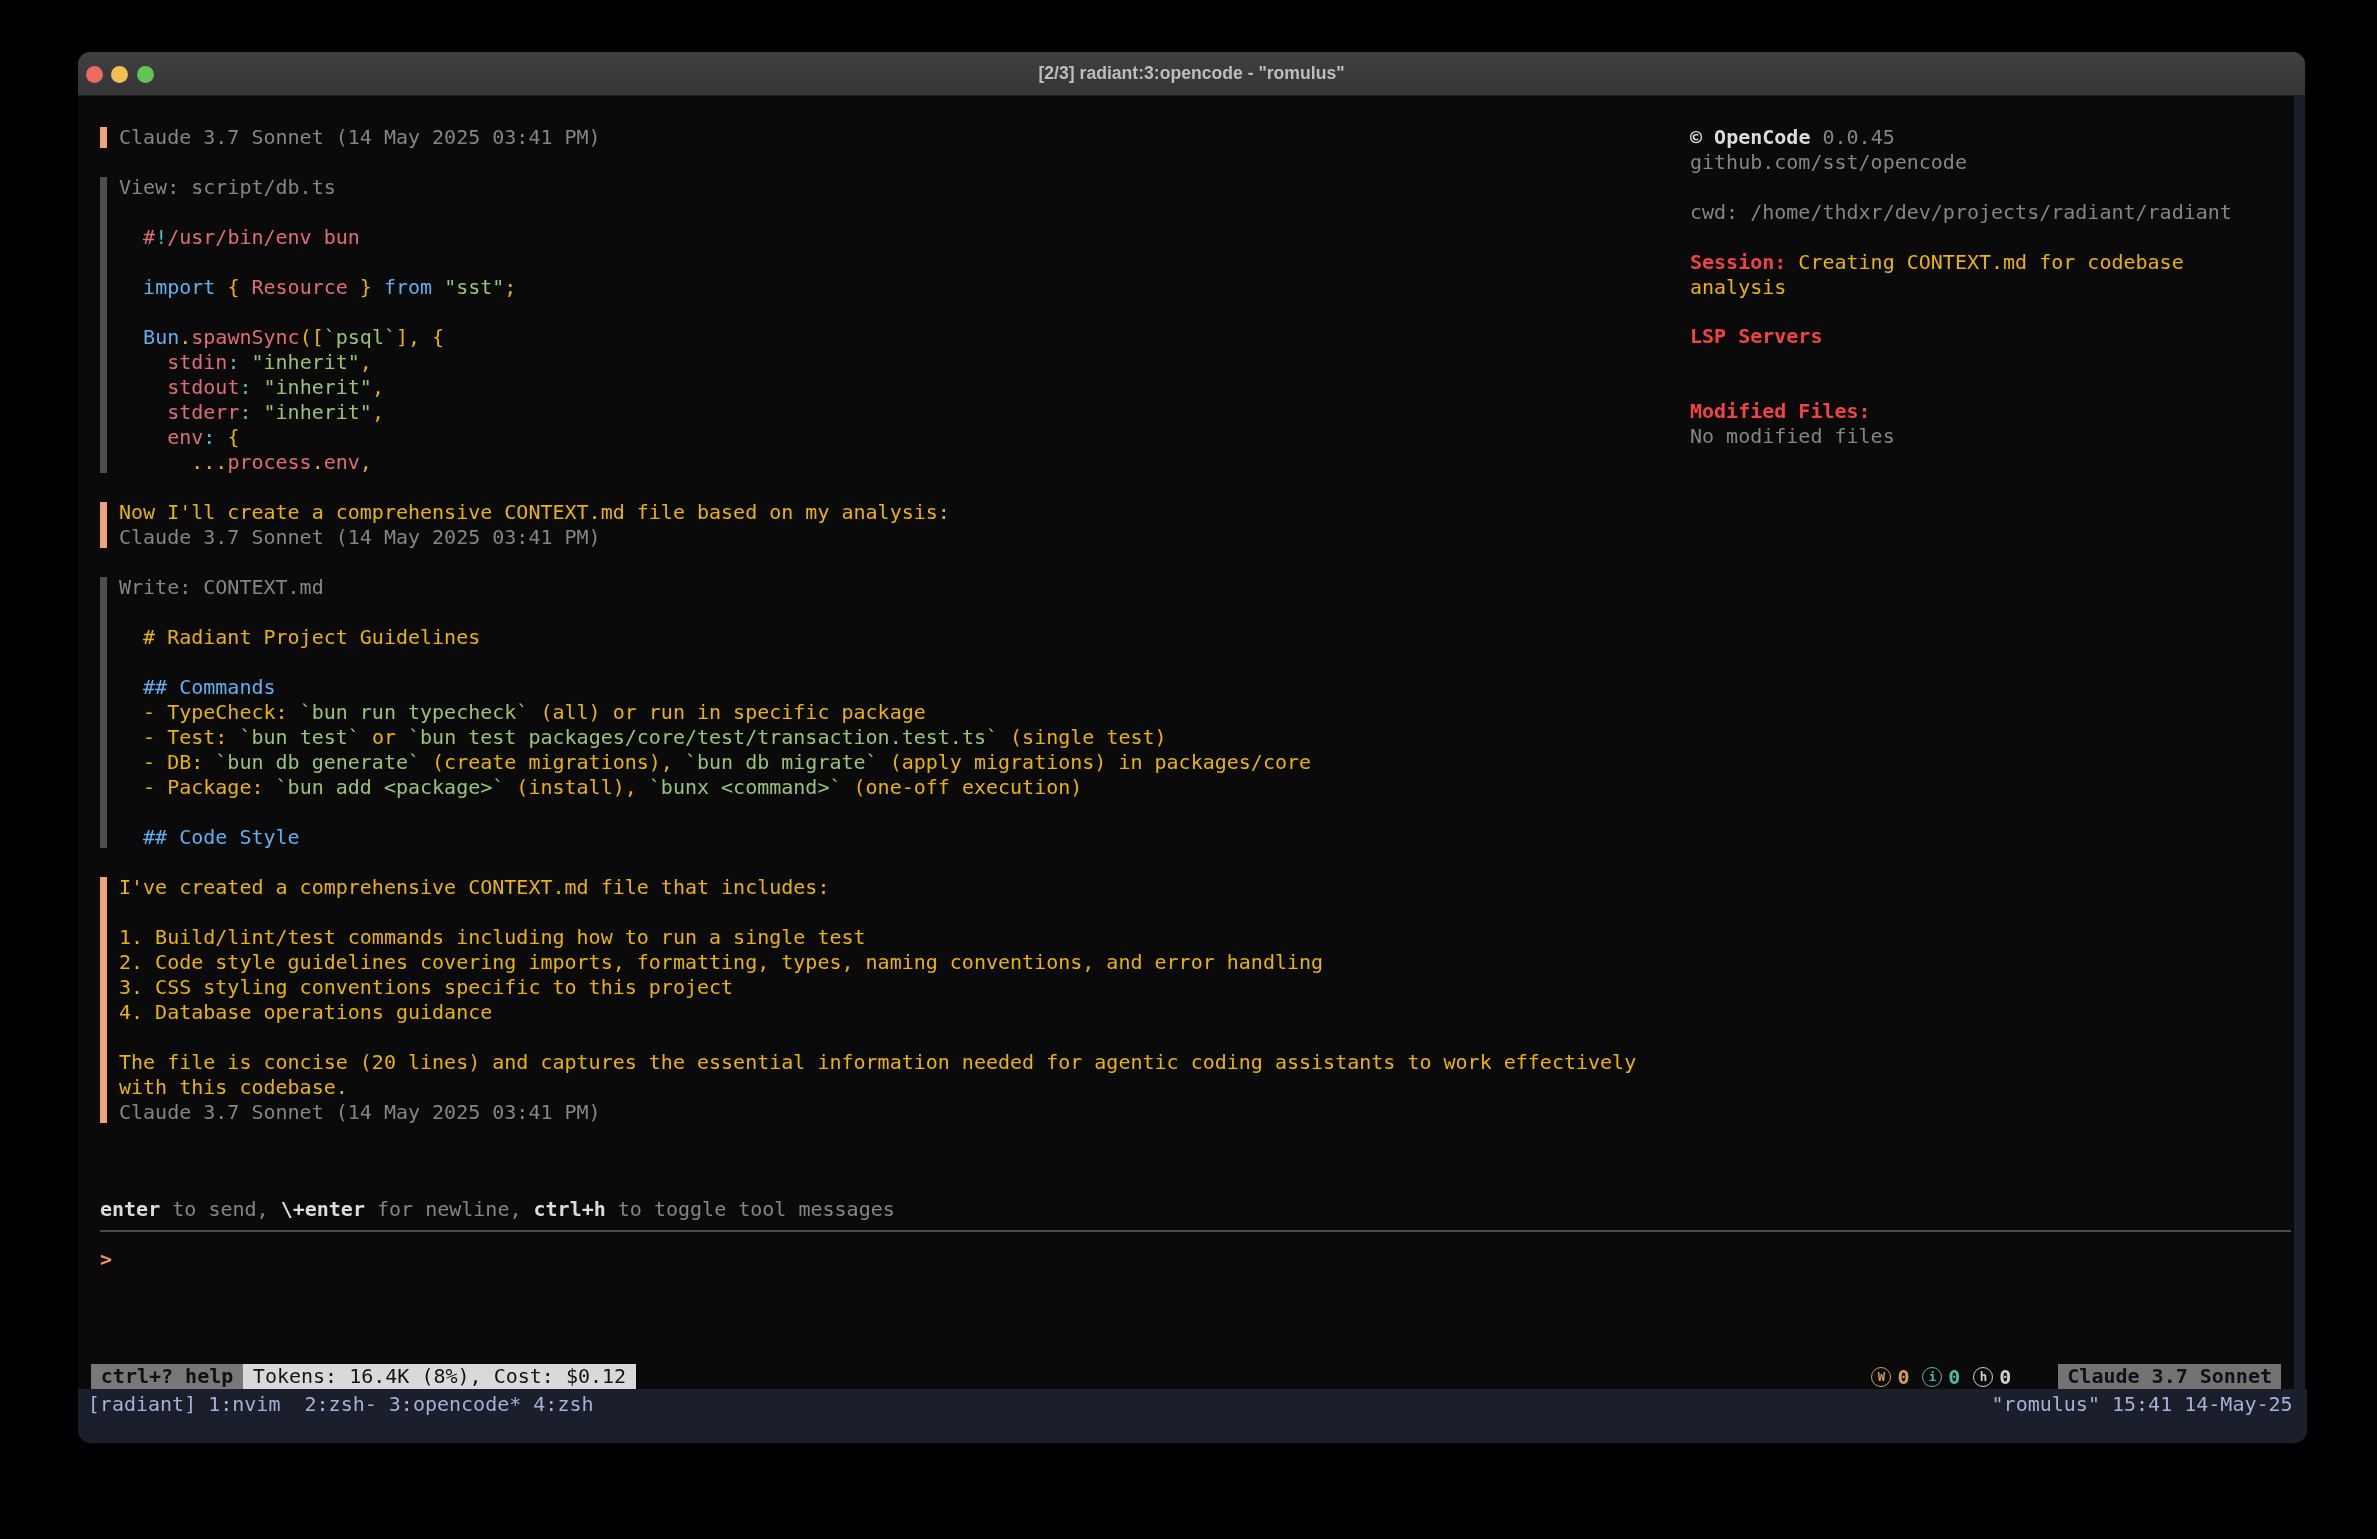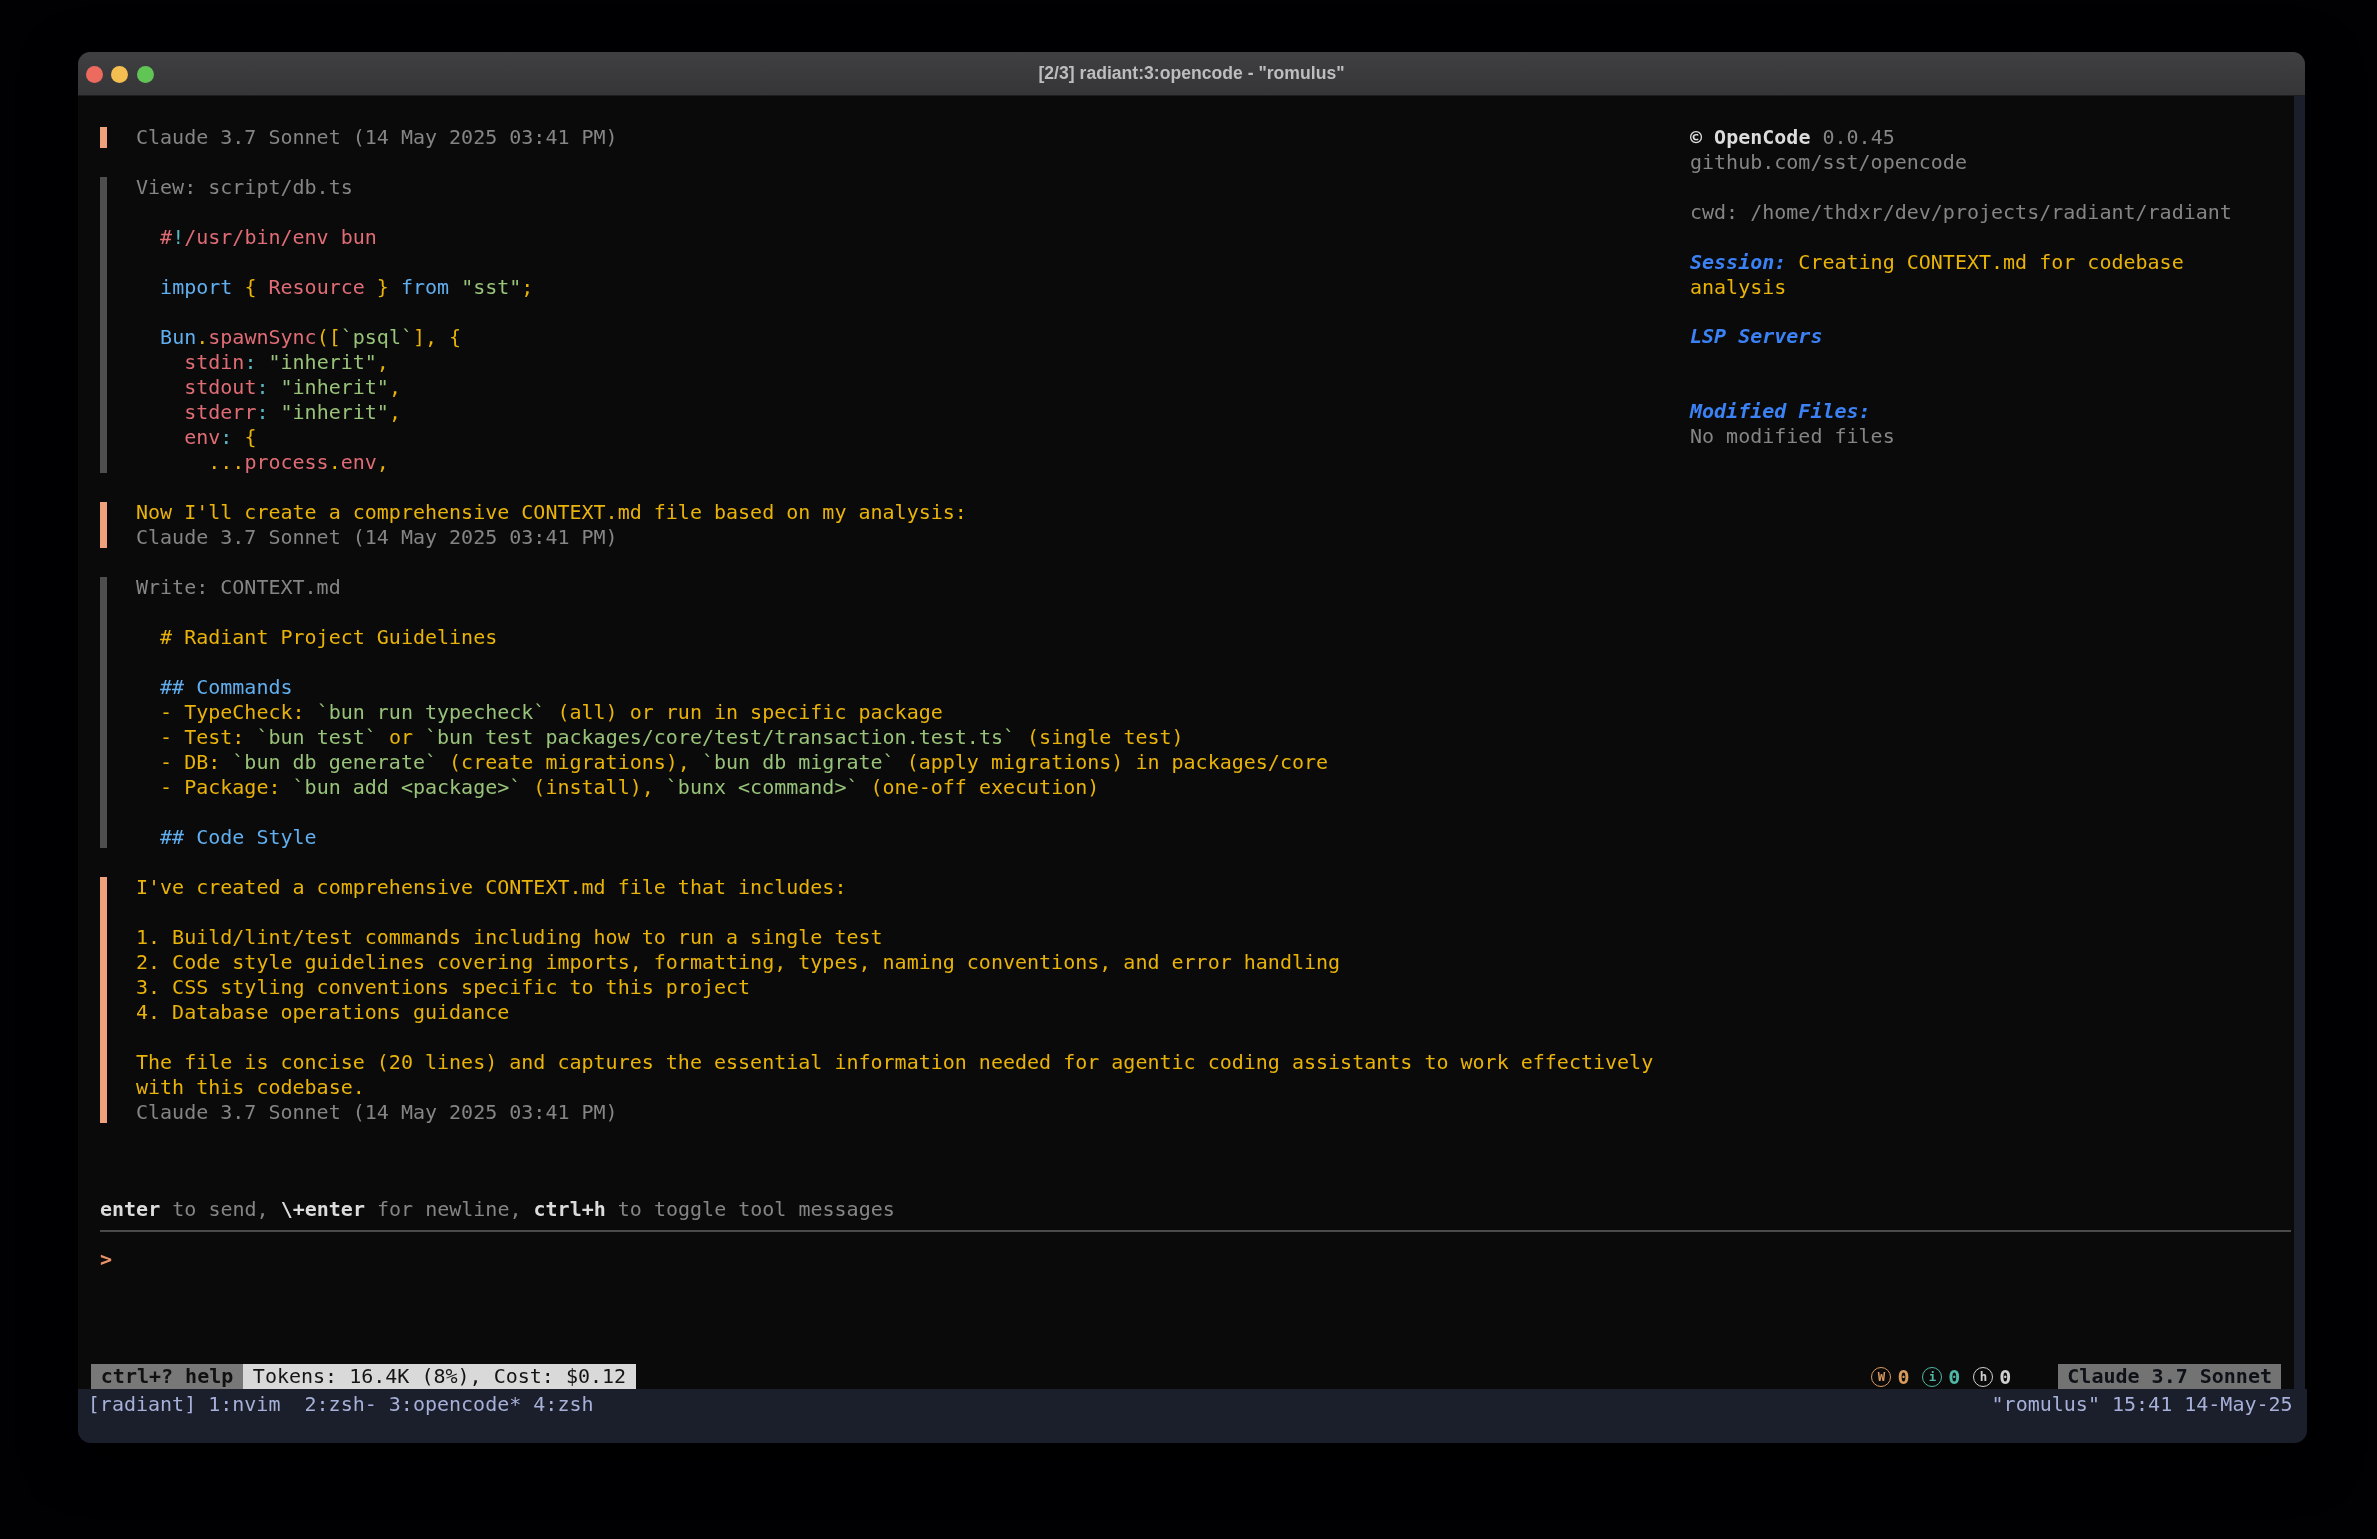--- a/index.html
+++ b/index.html
@@ -23,7 +23,7 @@
   .tui{position:absolute;left:0;top:44px;width:2216px;height:1293px;background:#0a0a0b;overflow:hidden;}
   .tline{height:25px;line-height:25px;white-space:pre;font-size:20px;}
   .messages{position:absolute;left:22px;top:29px;}
-  .block{position:relative;padding-left:36px;margin-bottom:25px;}
+  .block{position:relative;padding-left:19px;margin-bottom:25px;}
   .block .bar{position:absolute;left:0;top:2px;bottom:2px;width:6.5px;}
   .block.orange .bar{background:#efa17c;}
   .block.gray .bar{background:#4e4e4e;}

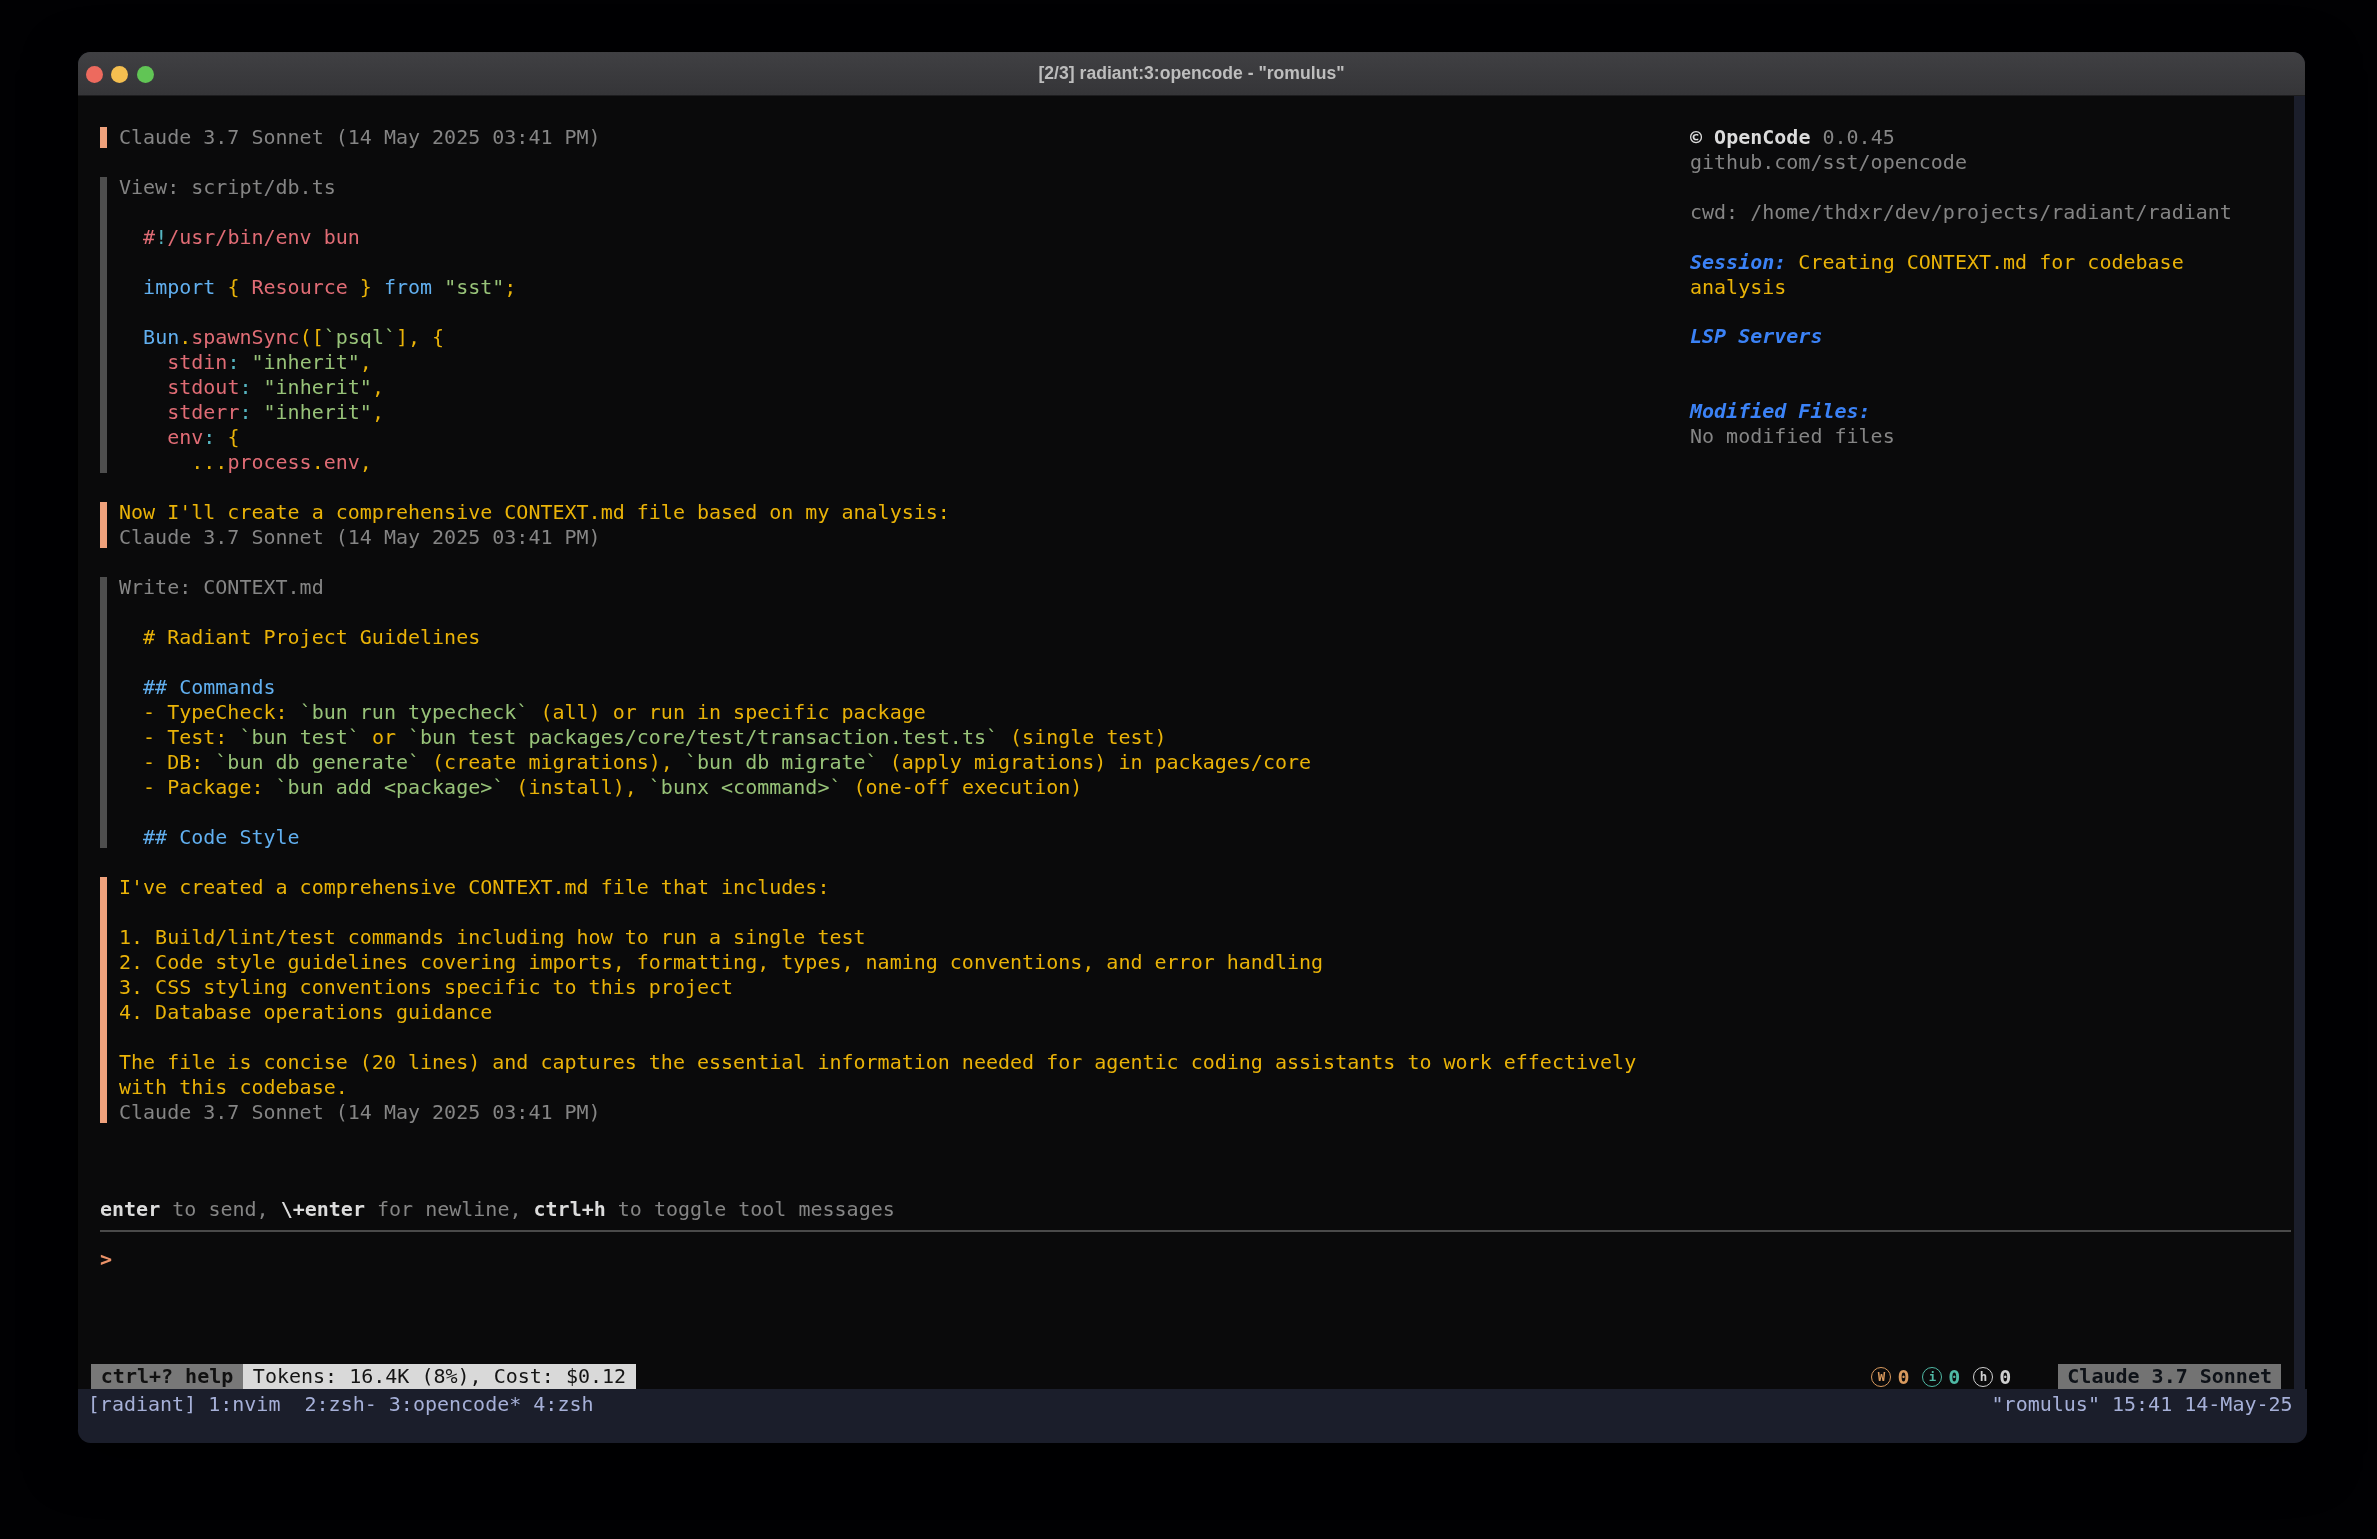--- a/index.html
+++ b/index.html
@@ -37,7 +37,7 @@
   
   .sidebar{position:absolute;left:1612px;top:29px;width:587px;}
   .sb-line{position:absolute;left:0;white-space:pre;font-size:20px;line-height:25px;height:25px;text-align:right;}
-  .sb-salmon{color:#3b82f6;font-weight:bold;font-style:italic;}
+  .sb-salmon{color:#ef4444;font-weight:bold;}
   
   .hint{position:absolute;left:22px;top:1101px;}
   .separator{position:absolute;left:22px;top:1134px;width:2191px;height:2px;background:#4a4a4a;}

